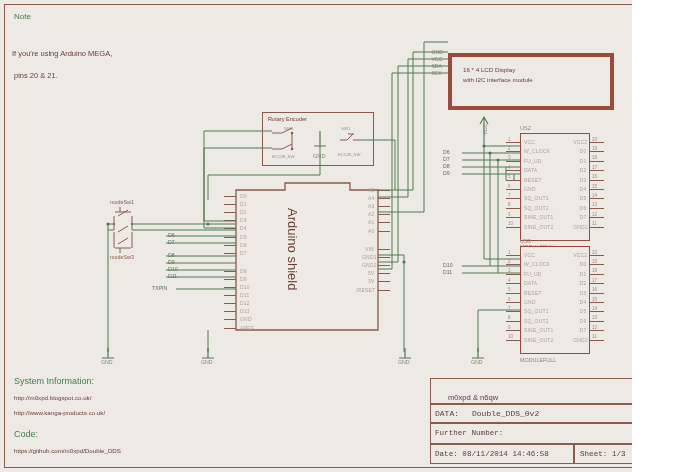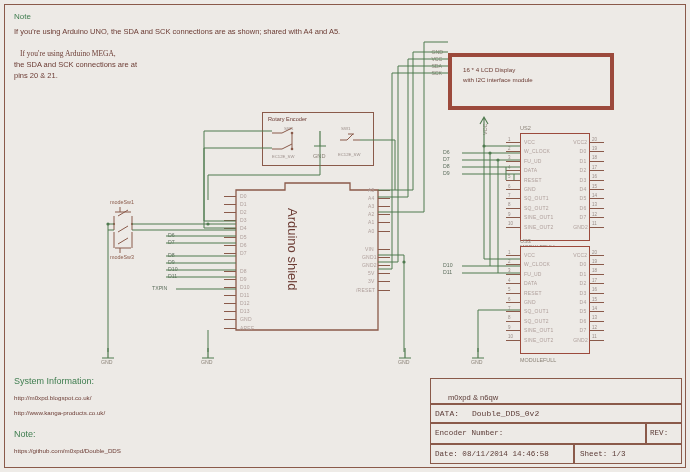--- a/index.html
+++ b/index.html
@@ -5,7 +5,7 @@
   html,body{margin:0;padding:0;background:#fff;}
   body{font-family:"Liberation Sans",sans-serif;}
   #root{
-    position:relative;width:690px;height:472px;
+    position:relative;width:632px;height:472px;
     background:#eeebe7;
     box-sizing:border-box;
     overflow:hidden;

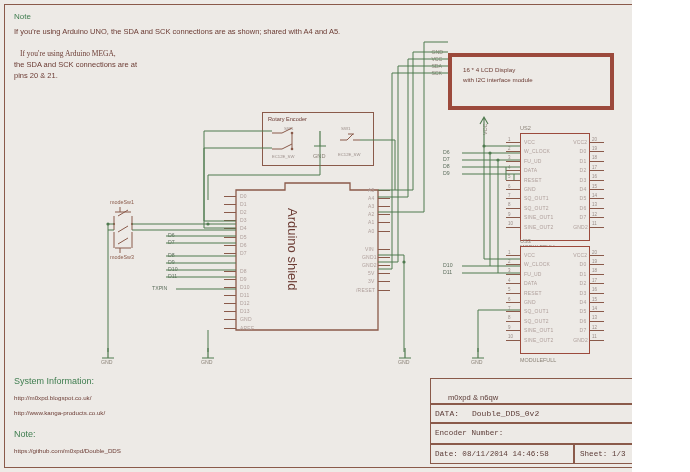--- a/index.html
+++ b/index.html
@@ -41,7 +41,6 @@
   <div id="frame"></div>
 
   <div class="txt note-title green" style="left:14px;top:12px;">Note</div>
-  <div class="txt note-body maroon" style="left:14px;top:26px;">If you're using Arduino UNO, the SDA and SCK connections are as shown; shared with A4 and A5.</div>
   <div class="txt note-body maroon" style="left:20px;top:48px;font-family:Liberation Serif, serif;">If you're using Arduino MEGA,</div>
   <div class="txt note-body maroon" style="left:14px;top:59px;">the SDA and SCK connections are at</div>
   <div class="txt note-body maroon" style="left:14px;top:70px;">pins 20 &amp; 21.</div>

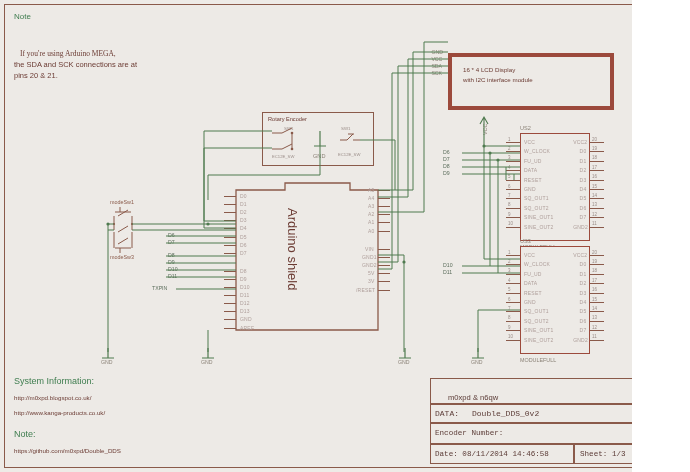--- a/index.html
+++ b/index.html
@@ -41,7 +41,7 @@
   <div id="frame"></div>
 
   <div class="txt note-title green" style="left:14px;top:12px;">Note</div>
-  <div class="txt note-body maroon" style="left:20px;top:48px;font-family:Liberation Serif, serif;">If you're using Arduino MEGA,</div>
+  <div class="txt note-body maroon" style="left:12px;top:48px;">If you're using Arduino MEGA,</div>
   <div class="txt note-body maroon" style="left:14px;top:59px;">the SDA and SCK connections are at</div>
   <div class="txt note-body maroon" style="left:14px;top:70px;">pins 20 &amp; 21.</div>
 

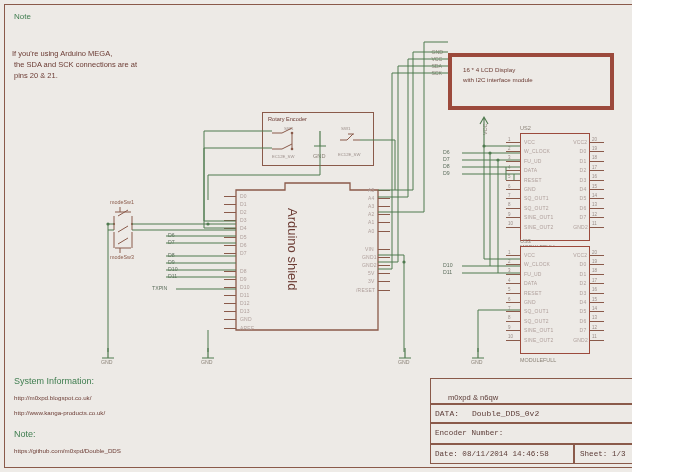--- a/index.html
+++ b/index.html
@@ -42,7 +42,6 @@
 
   <div class="txt note-title green" style="left:14px;top:12px;">Note</div>
   <div class="txt note-body maroon" style="left:12px;top:48px;">If you're using Arduino MEGA,</div>
-  <div class="txt note-body maroon" style="left:14px;top:59px;">the SDA and SCK connections are at</div>
   <div class="txt note-body maroon" style="left:14px;top:70px;">pins 20 &amp; 21.</div>
 
   <div class="txt sect-head green" style="left:14px;top:376px;">System Information:</div>

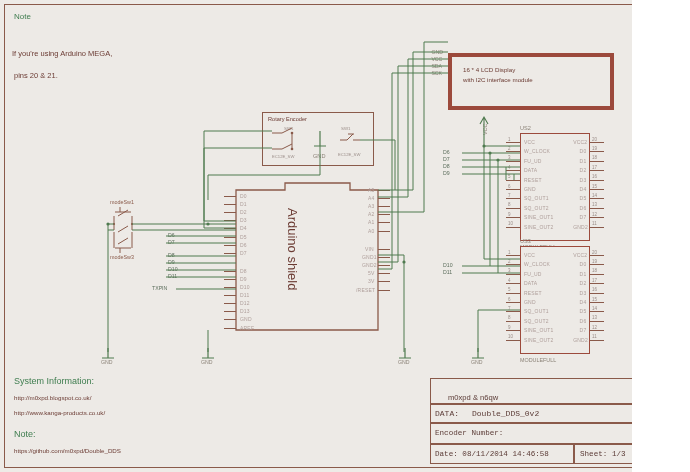--- a/index.html
+++ b/index.html
@@ -47,7 +47,7 @@
   <div class="txt sect-head green" style="left:14px;top:376px;">System Information:</div>
   <div class="txt url maroon" style="left:14px;top:394px;">http://m0xpd.blogspot.co.uk/</div>
   <div class="txt url maroon" style="left:14px;top:409px;">http://www.kanga-products.co.uk/</div>
-  <div class="txt sect-head green" style="left:14px;top:429px;">Note:</div>
+  <div class="txt sect-head green" style="left:14px;top:429px;">Code:</div>
   <div class="txt url maroon" style="left:14px;top:447px;">https://github.com/m0xpd/Double_DDS</div>
 
   <div class="tb" style="left:430px;top:378px;width:252px;height:86px;"></div>

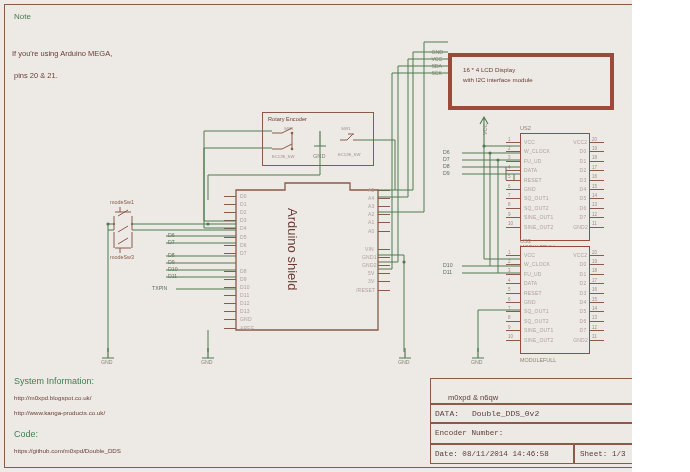--- a/index.html
+++ b/index.html
@@ -59,7 +59,7 @@
   <div class="tbtext mono" style="left:472px;top:409px;font-size:8px;">Double_DDS_0v2</div>
 
   <div class="tb" style="left:430px;top:423px;width:216px;height:21px;"></div>
-  <div class="tbtext mono" style="left:435px;top:429px;font-size:7.6px;">Encoder Number:</div>
+  <div class="tbtext mono" style="left:435px;top:429px;font-size:7.6px;">Further Number:</div>
   <div class="tb" style="left:646px;top:423px;width:36px;height:21px;"></div>
   <div class="tbtext mono" style="left:650px;top:429px;font-size:7.6px;">REV:</div>
 

